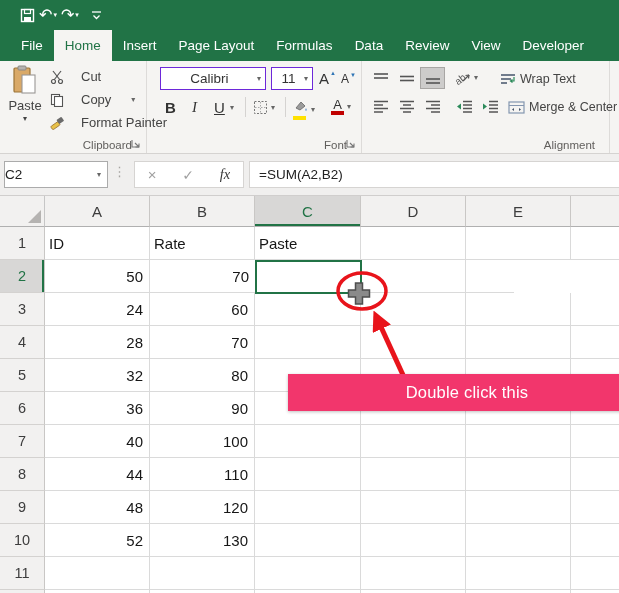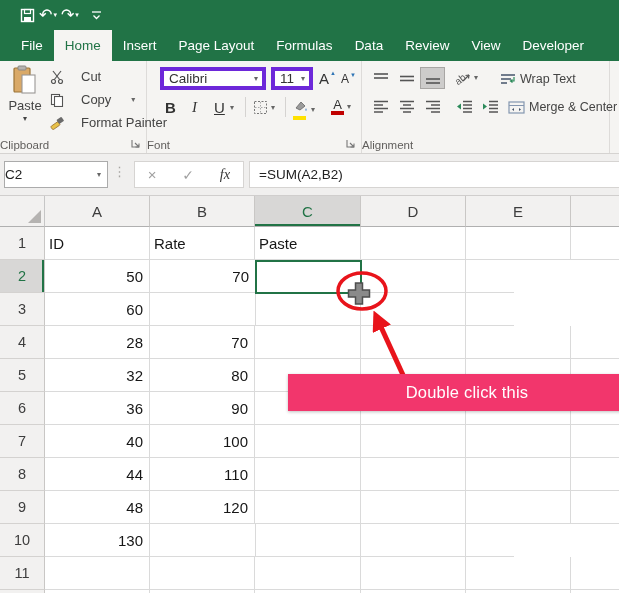--- a/index.html
+++ b/index.html
@@ -40,8 +40,8 @@
                font-size:13px; color:#444; white-space:nowrap; }
   .sb-caret { font-size:8px; color:#666; margin-left:3px; }
 
-  .combo { position:absolute; height:23px; background:#fff; border:4px solid #6d28d9;
-           display:flex; align-items:center; font-size:13.5px; color:#333; }
+  .combo { position:absolute; height:23px; background:#fff; border:1px solid #6d28d9;
+           display:flex; align-items:center; font-size:13.5px; color:#333;text-align:center; }
   .combo .cv { flex:1; padding-left:5px; }
   .combo .cc { font-size:8px; color:#666; padding:0 4px; }
   .fbtn { position:absolute; display:flex; align-items:flex-end; color:#333; }

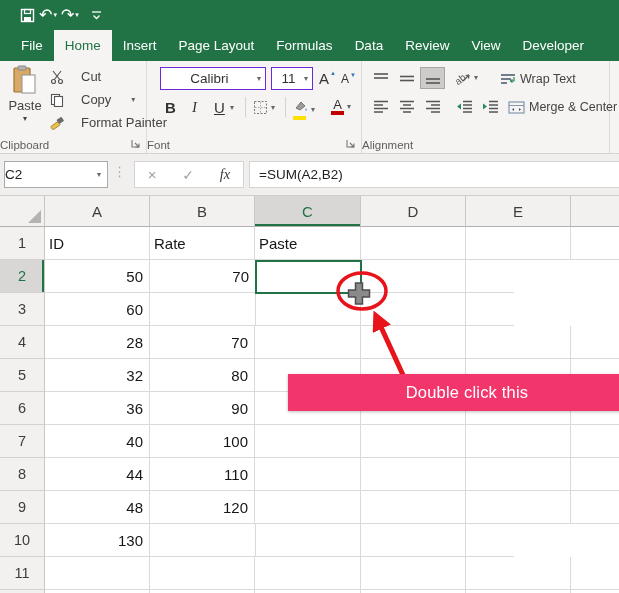--- a/index.html
+++ b/index.html
@@ -28,7 +28,7 @@
   .g-clip { left:0; width:147px; }
   .g-font { left:147px; width:215px; }
   .g-align { left:362px; width:248px; }
-  .group-label { position:absolute; bottom:2px; left:0; right:14px; text-align:left;
+  .group-label { position:absolute; bottom:2px; left:0; right:14px; text-align:right;
                  font-size:11.5px; color:#605e5c; }
   .launcher { position:absolute; right:5px; bottom:4px; width:11px; height:11px; }
 

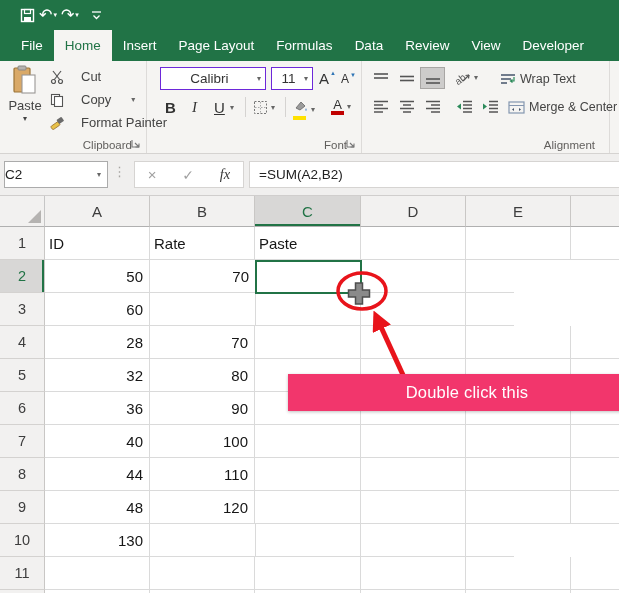--- a/index.html
+++ b/index.html
@@ -393,6 +393,7 @@
     </div>
     <div class="srow">
       <div class="rh">3</div>
+      <div class="cell n wA">24</div>
       <div class="cell n wB">60</div>
       <div class="cell n wC"></div>
       <div class="cell wD"></div>

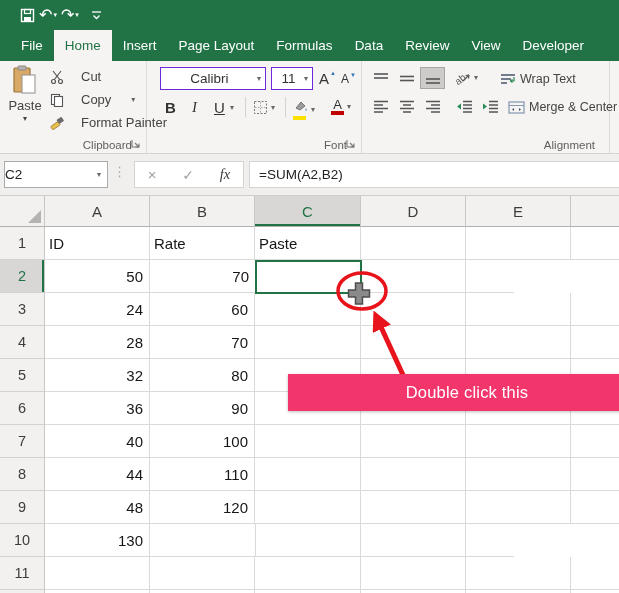--- a/index.html
+++ b/index.html
@@ -456,6 +456,7 @@
     </div>
     <div class="srow">
       <div class="rh">10</div>
+      <div class="cell n wA">52</div>
       <div class="cell n wB">130</div>
       <div class="cell n wC"></div>
       <div class="cell wD"></div>

